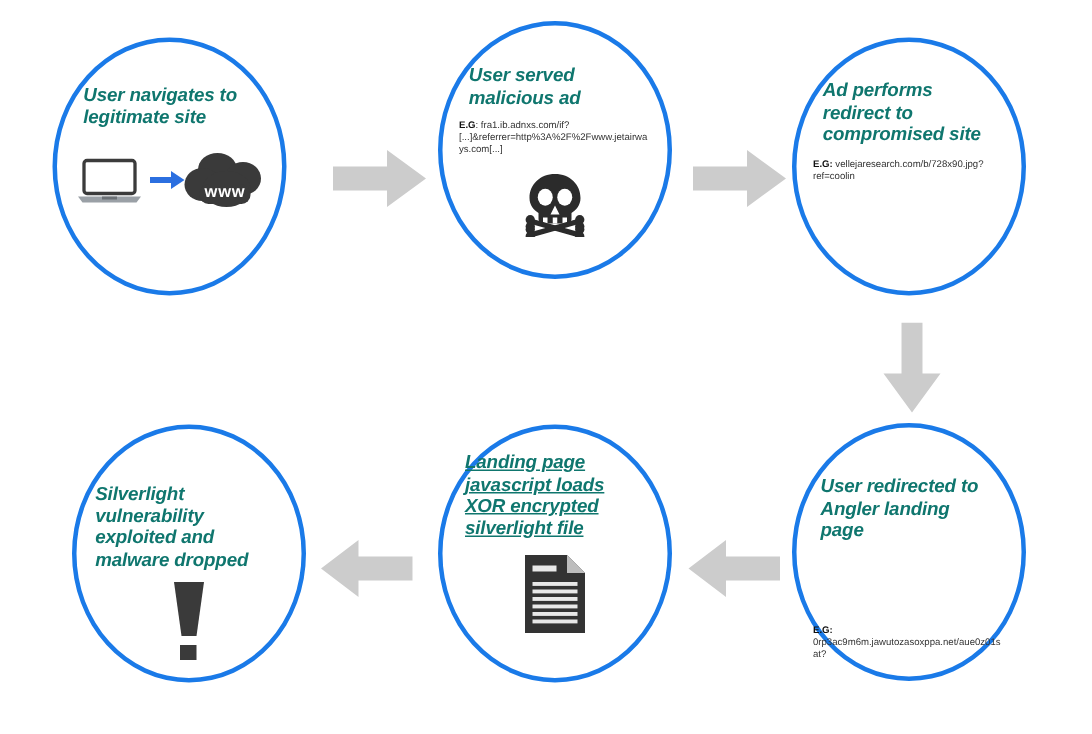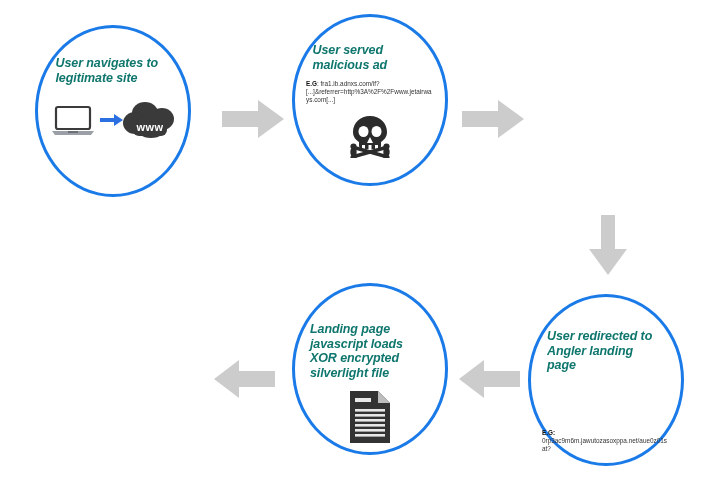--- a/index.html
+++ b/index.html
@@ -136,6 +136,12 @@
     </div>
   </div>
 
+  <div class="node" id="node-3">
+    <div class="node-title">Ad performs redirect to compromised site</div>
+    <div class="node-eg">
+      <b>E.G:</b><span> vellejaresearch.com/b/728x90.jpg?ref=coolin</span>
+    </div>
+  </div>
 
   <div class="node" id="node-6">
     <div class="node-title">User redirected to Angler landing page</div>

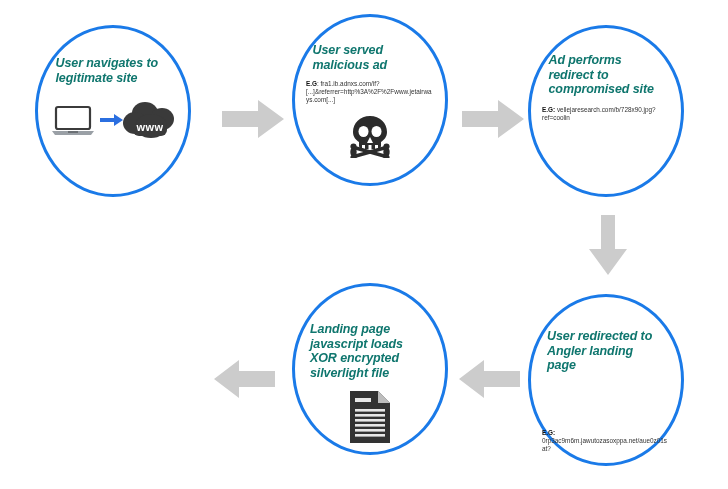--- a/index.html
+++ b/index.html
@@ -57,7 +57,7 @@
   #node-2 .node-title{margin-top:26px;}
   #node-3 .node-title{margin-top:25px;}
   #node-4 .node-title{margin-top:36px;width:125px;}
-  #node-5 .node-title{margin-top:36px;width:120px;}
+  #node-5 .node-title{margin-top:15px;width:120px;text-decoration:underline;}
   #node-6 .node-title{margin-top:32px;width:118px;}
 
   #node-2 .node-eg{margin-top:8px;}

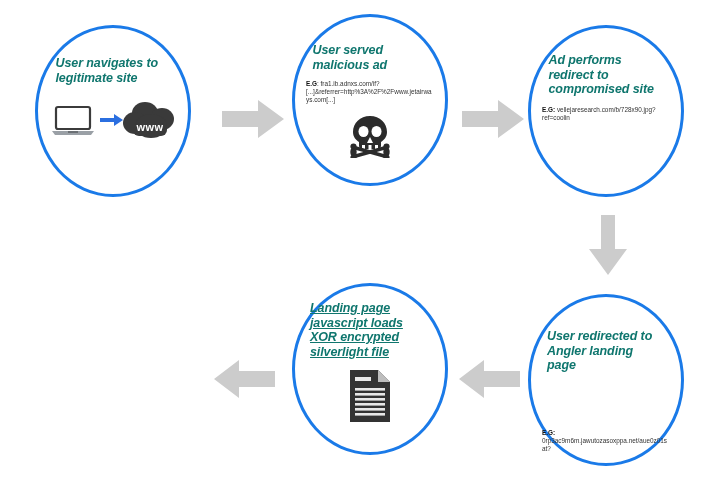--- a/index.html
+++ b/index.html
@@ -184,6 +184,15 @@
     </div>
   </div>
 
+  <div class="node" id="node-4">
+    <div class="node-title">Silverlight vulnerability exploited and malware dropped</div>
+    <div class="icon-wrap">
+      <svg width="34" height="56" viewBox="0 0 34 56">
+        <path d="M7 2 L27 2 L22 38 L12 38 Z" fill="#3a3a3a"></path>
+        <rect x="11" y="44" width="11" height="10" fill="#3a3a3a"></rect>
+      </svg>
+    </div>
+  </div>
 
   <div class="arrow" style="left:222px;top:98px;">
     <svg width="64" height="42" viewBox="0 0 64 42">

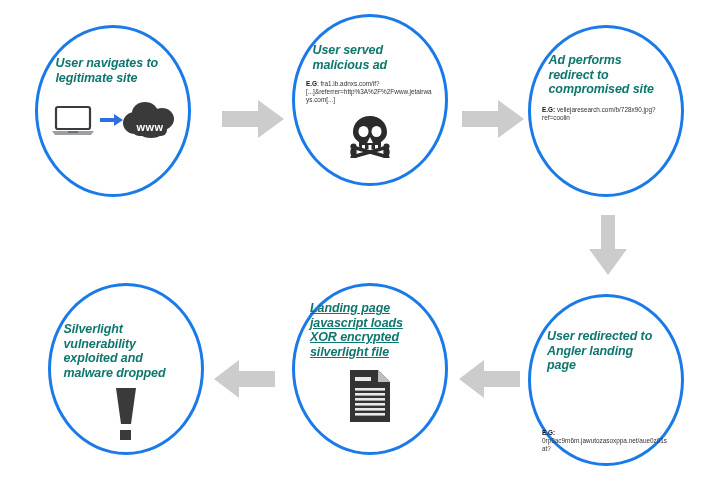--- a/index.html
+++ b/index.html
@@ -51,7 +51,7 @@
   
   #node-4{left:48px;  top:283px;width:156px;height:172px;}
   #node-5{left:292px; top:283px;width:156px;height:172px;}
-  #node-6{left:528px; top:294px;width:156px;height:172px;gap:47px;}
+  #node-6{left:528px; top:282px;width:156px;height:172px;gap:47px;}
 
   #node-1 .node-title{margin-top:28px;}
   #node-2 .node-title{margin-top:26px;}

